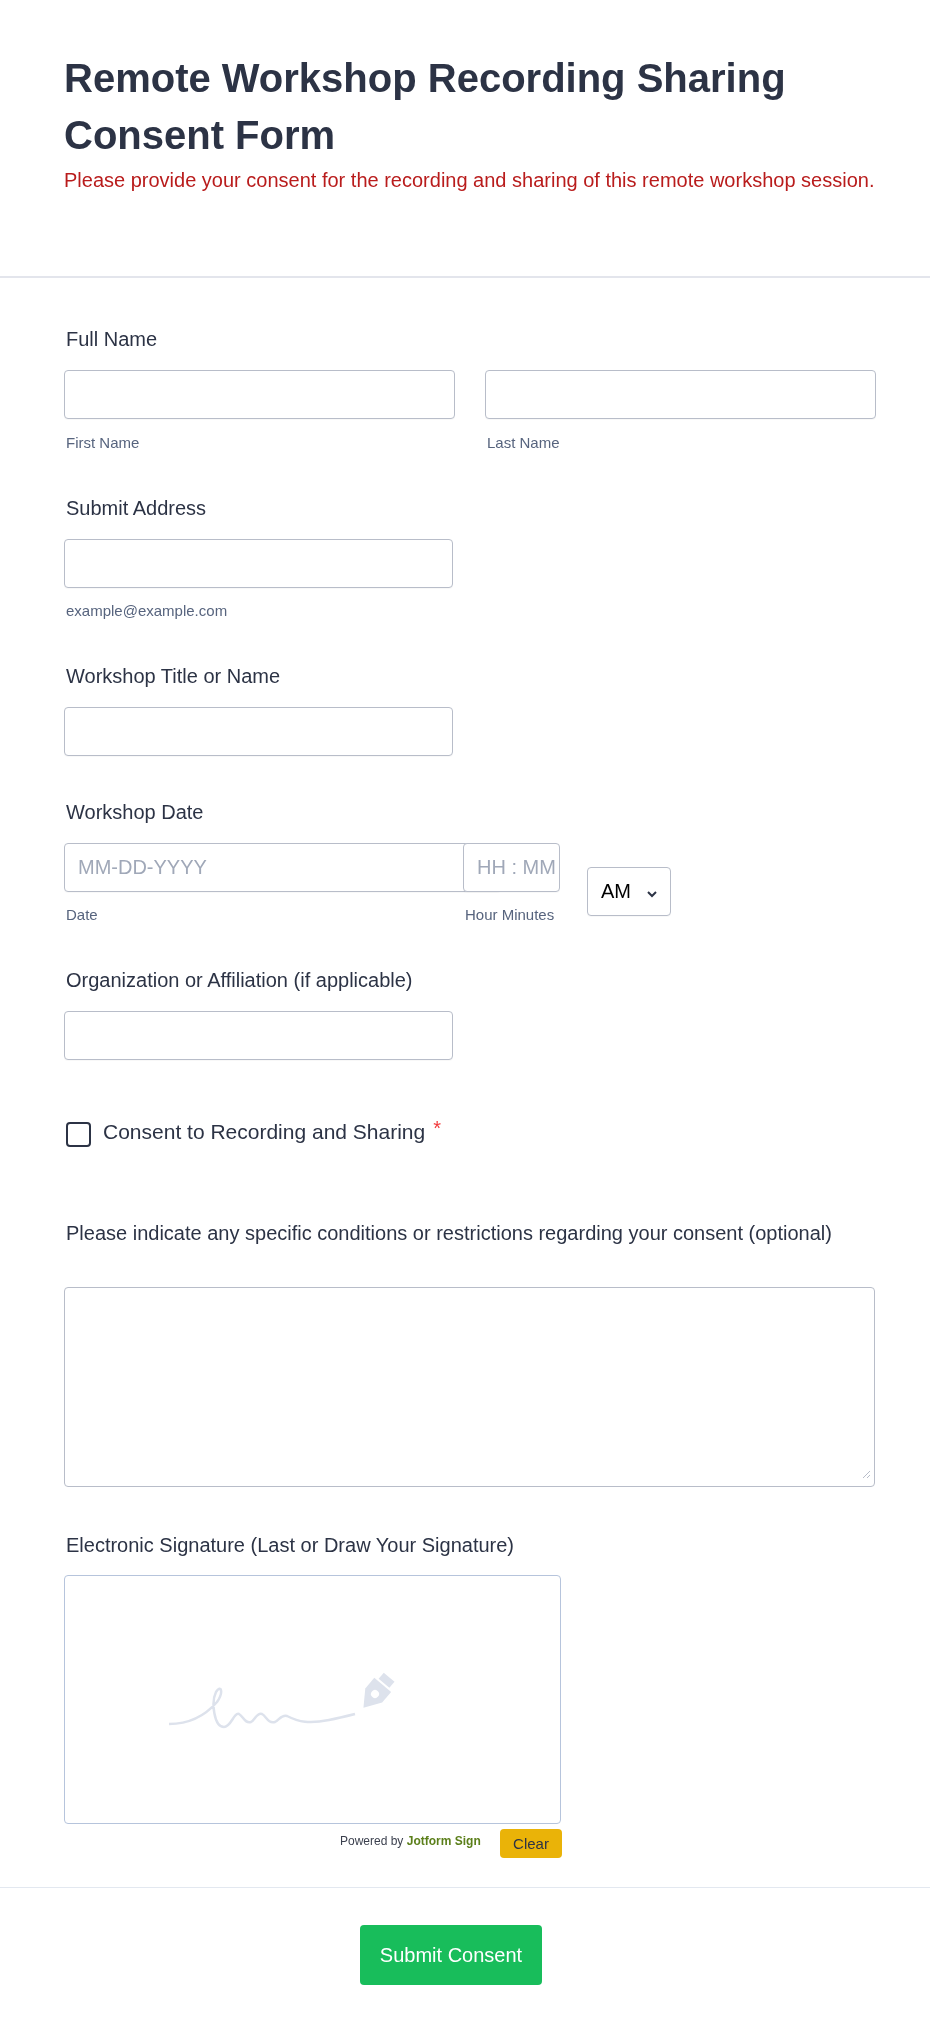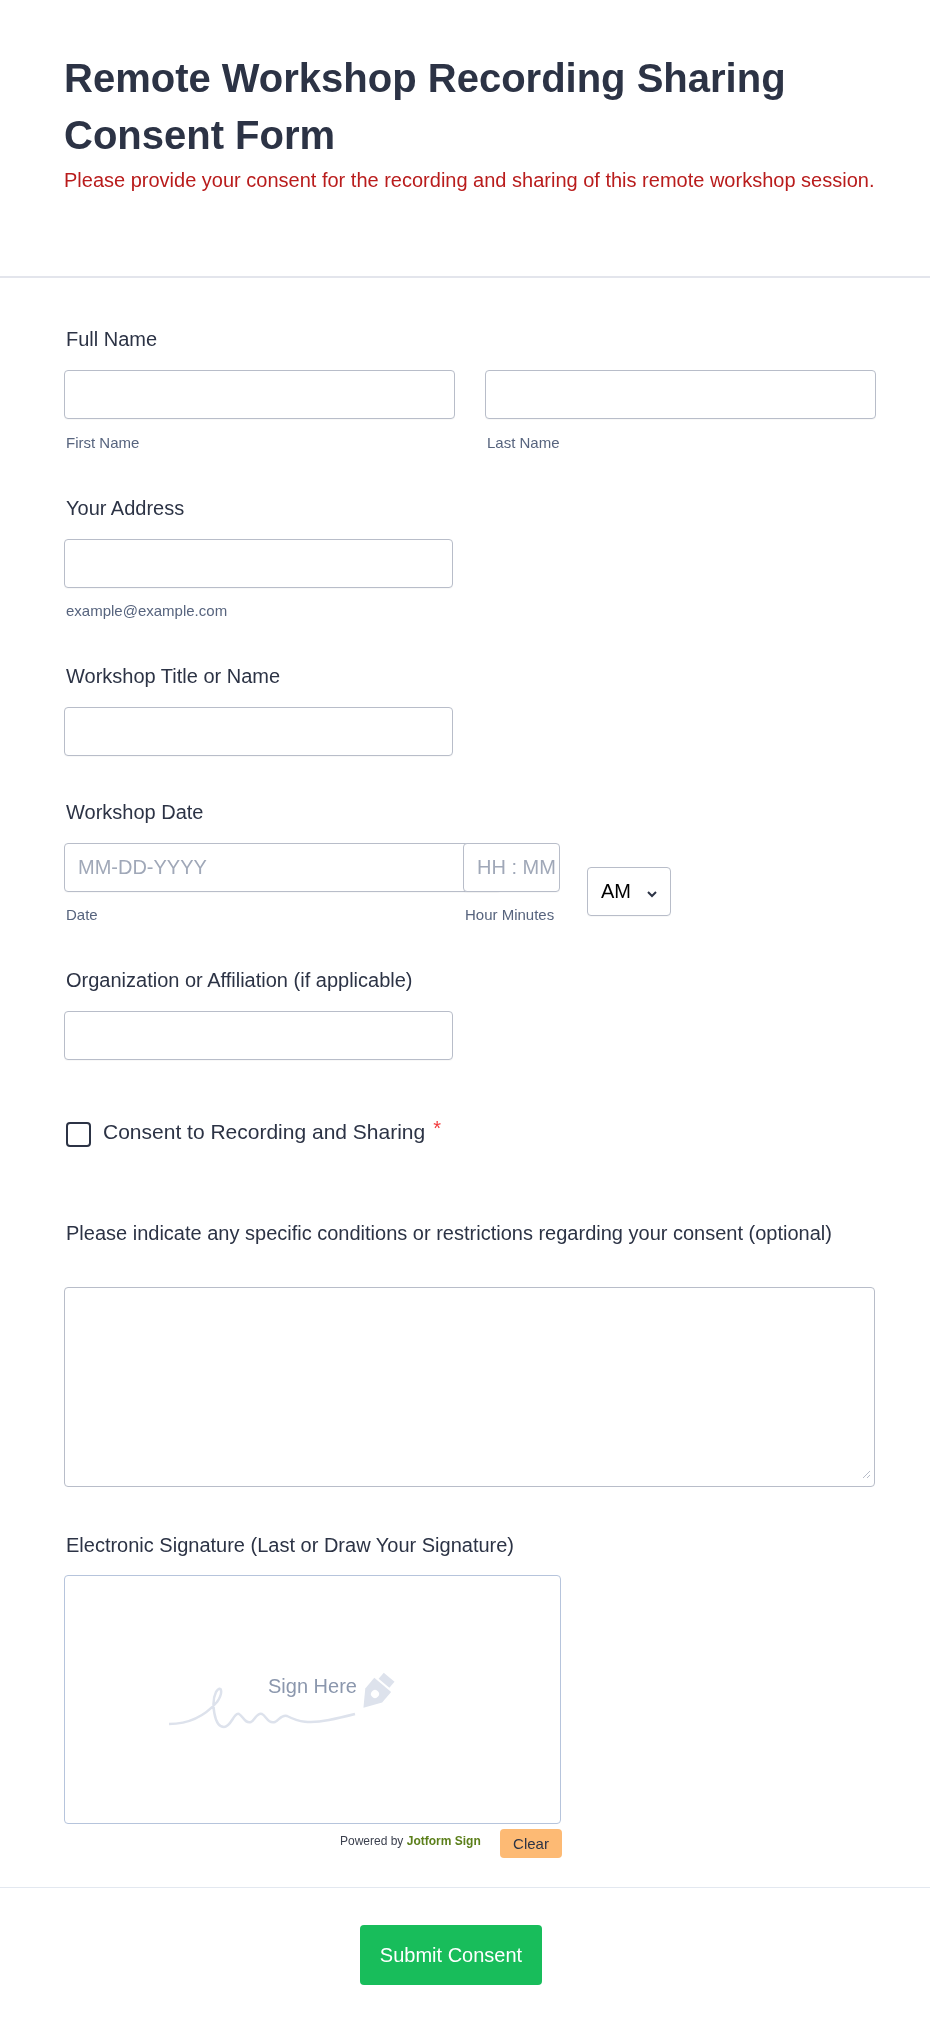--- a/index.html
+++ b/index.html
@@ -36,7 +36,7 @@
 <div class="abs sublabel" style="left:66px;top:434px;">First Name</div>
 <div class="abs sublabel" style="left:487px;top:434px;">Last Name</div>
 
-<div class="abs label" style="top:497px;">Your Address</div>
+<div class="abs label" style="top:497px;">Submit Address</div>
 <input class="abs input" style="left: 64px; top: 539px; width: 389px;" value="">
 <div class="abs sublabel" style="left:66px;top:602px;">example@example.com</div>
 

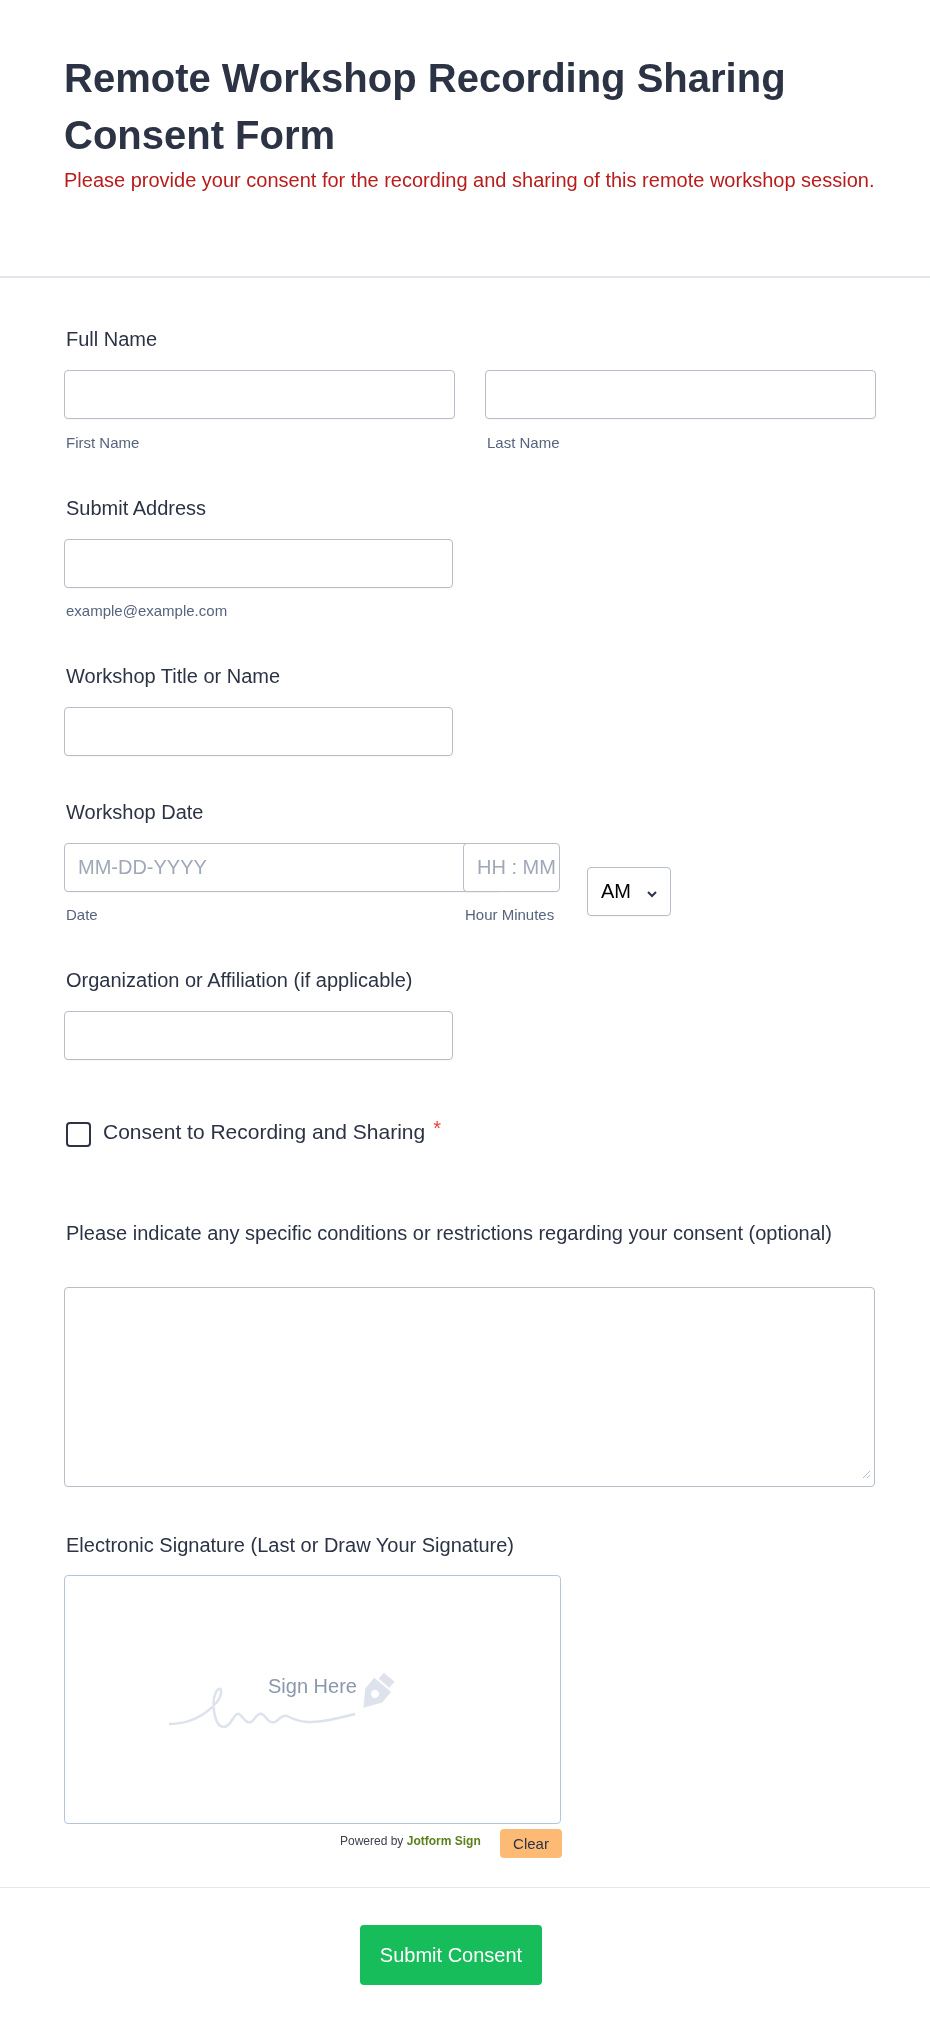--- a/index.html
+++ b/index.html
@@ -100,7 +100,6 @@
         <circle cx="23" cy="24" r="4" fill="#fff"></circle>
       </g>
   </svg>
-  <div style="position:absolute;left:0;width:100%;top:99px;text-align:center;font-size:20px;color:#8b97ad;">Sign Here</div>
 </div>
 <div class="abs powered">
   <span>Powered by</span>

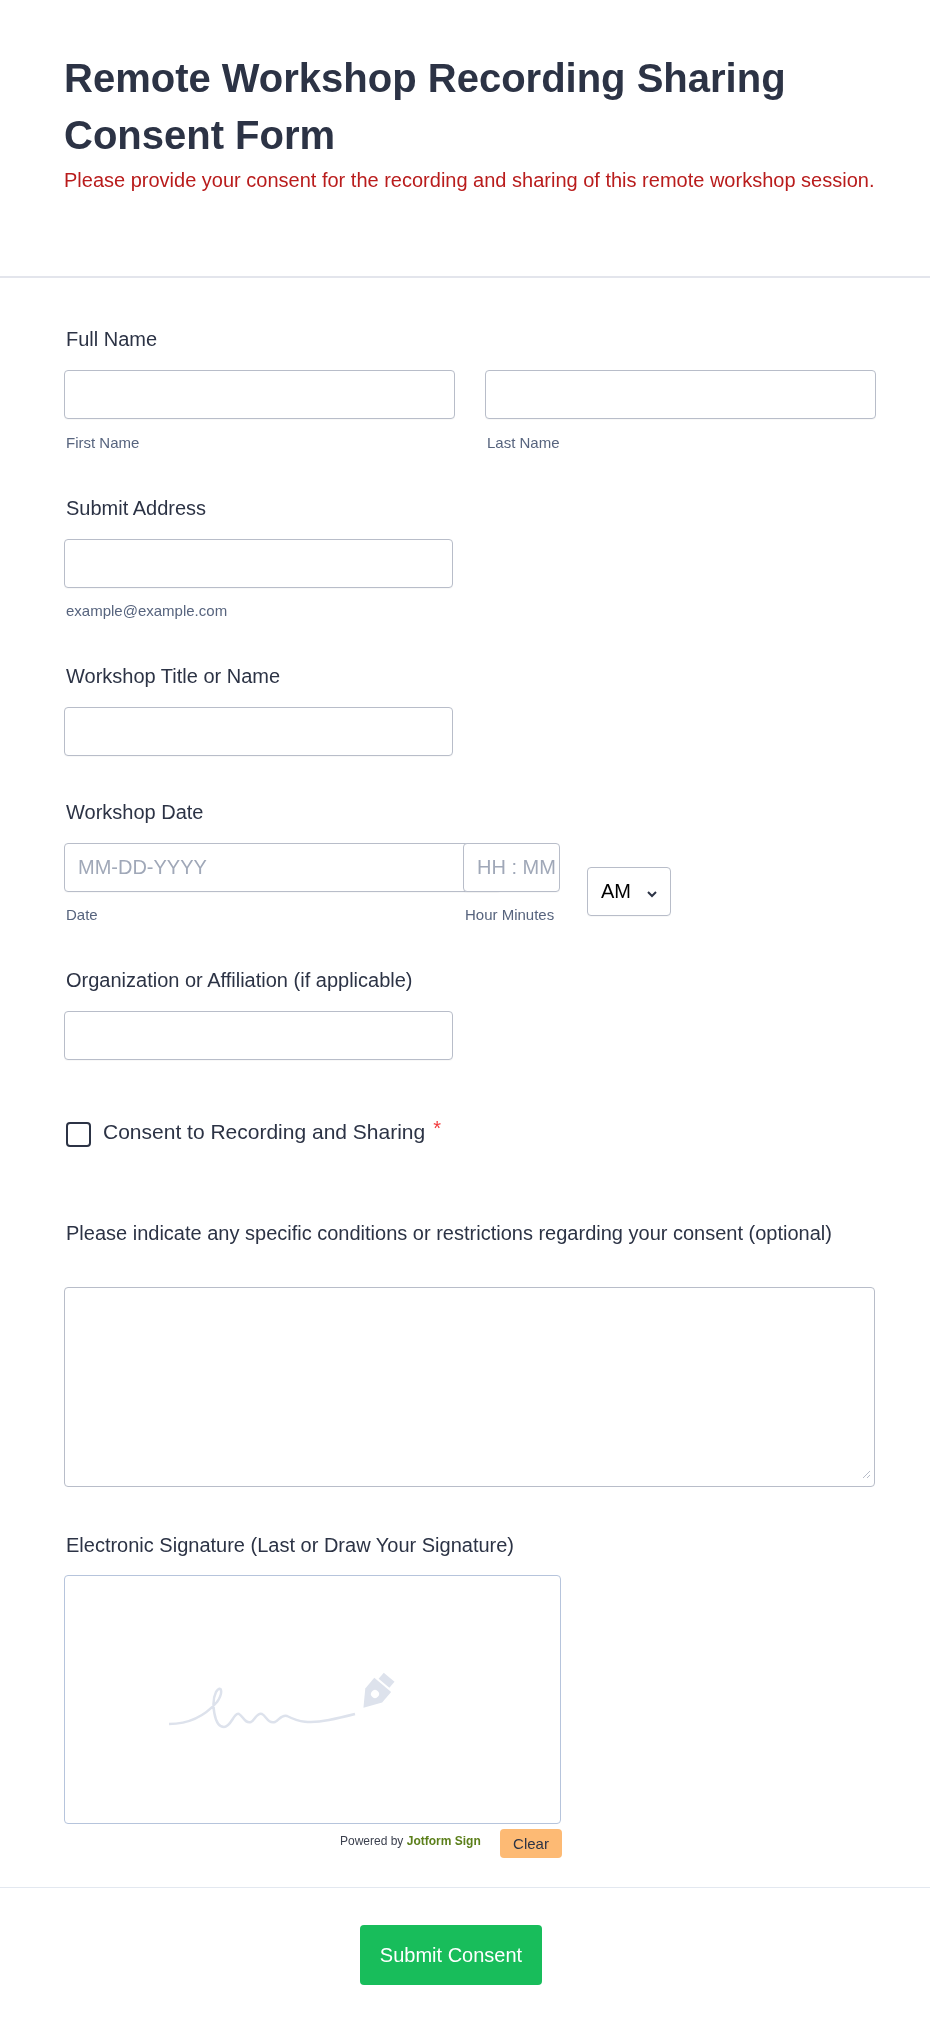--- a/index.html
+++ b/index.html
@@ -20,7 +20,7 @@
   .sigbox { left: 64px; top: 1575px; width: 497px; height: 249px; border: 1px solid #b6c4dc; border-radius: 4px; background: #fff; }
   .powered { left: 340px; top: 1834px; font-size: 12px; color: #3a3f4d; }
   .powered b { color: #5b7f1a; }
-  .clear-btn { left: 500px; top: 1829px; width: 62px; height: 29px; background: #fdba74; border-radius: 4px; font-size: 15px; color: #2c3345; text-align: center; line-height: 29px; }
+  .clear-btn { left: 500px; top: 1829px; width: 62px; height: 29px; background: #eab308; border-radius: 4px; font-size: 15px; color: #2c3345; text-align: center; line-height: 29px; }
   .submit { left: 360px; top: 1925px; width: 182px; height: 60px; background: #18bd5b; border-radius: 4px; color: #fff; font-size: 20px; text-align: center; line-height: 60px; }
 </style>
 </head>

